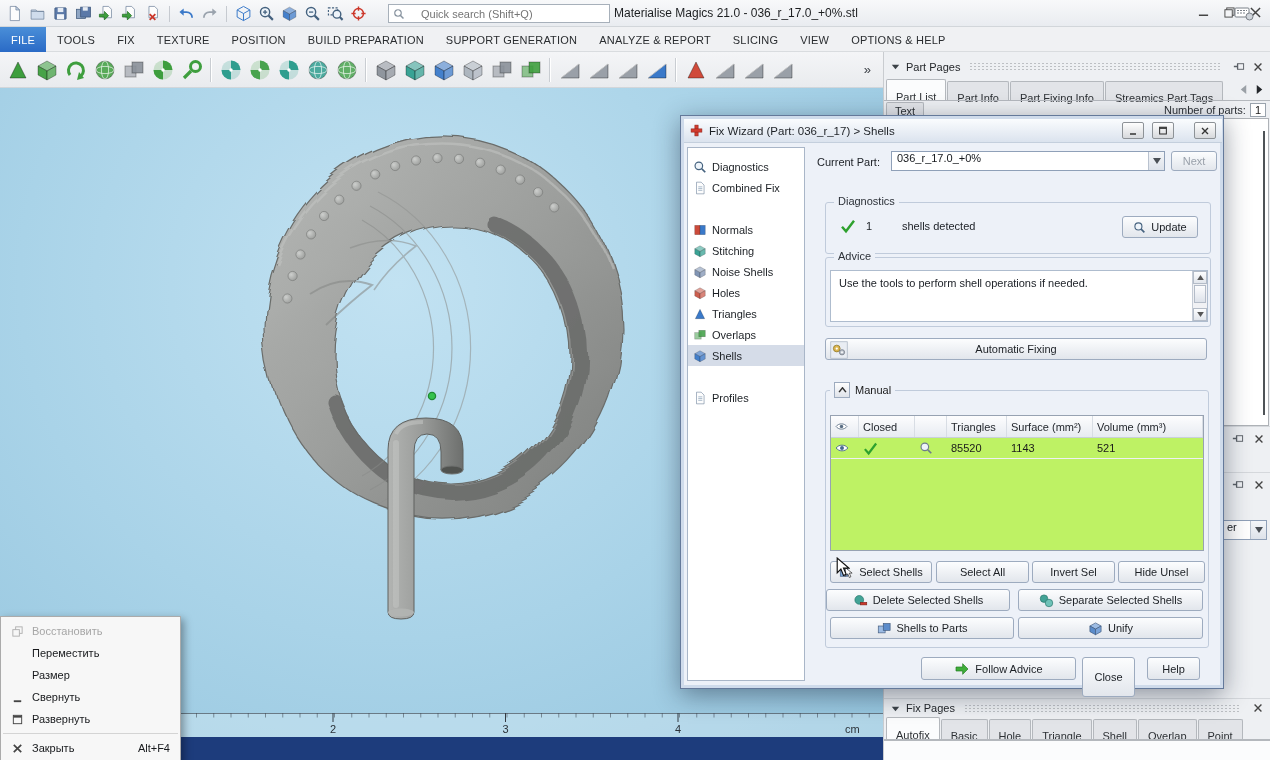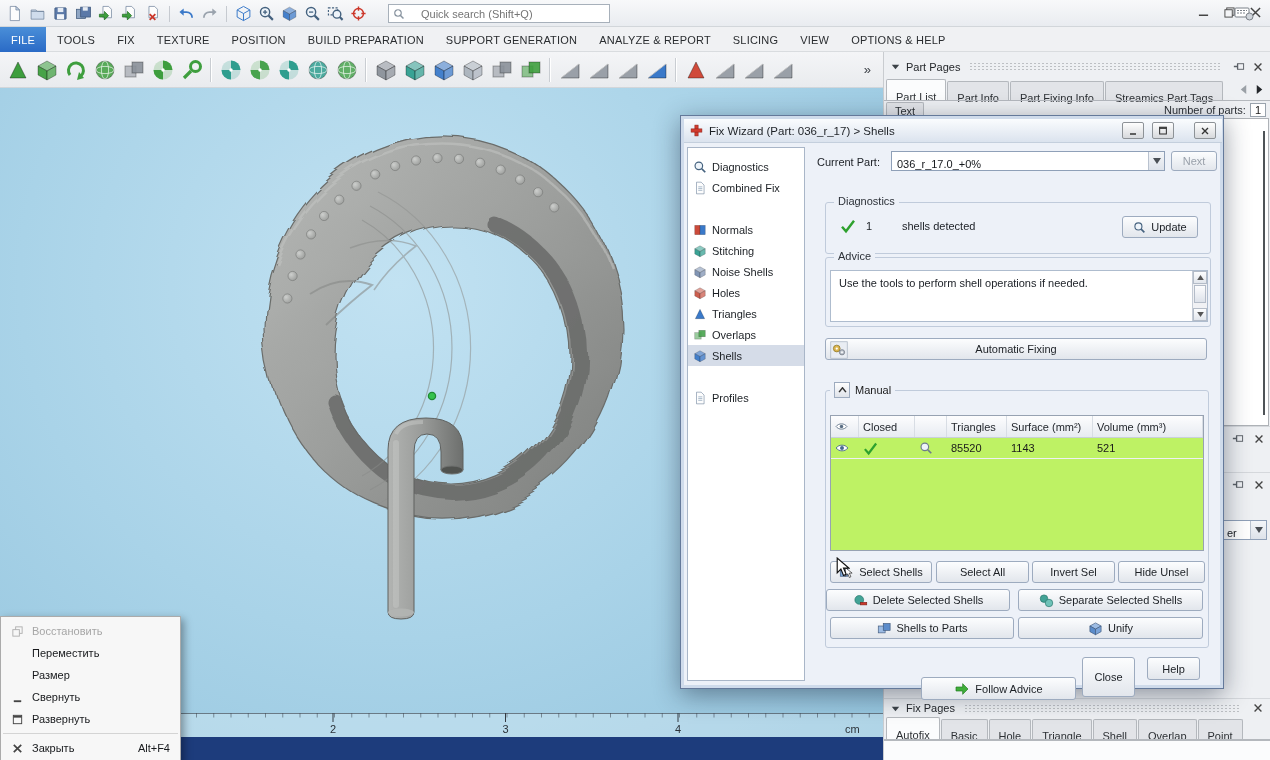--- a/index.html
+++ b/index.html
@@ -200,6 +200,7 @@
       </svg>
     <input placeholder="Quick search (Shift+Q)" style="">
   </div>
+  <div id="window-title">Materialise Magics 21.0 - 036_r_17.0_+0%.stl</div>
   <div id="window-controls">
     <div class="win-btn">
         <svg width="11" height="11" viewBox="0 0 12 12">

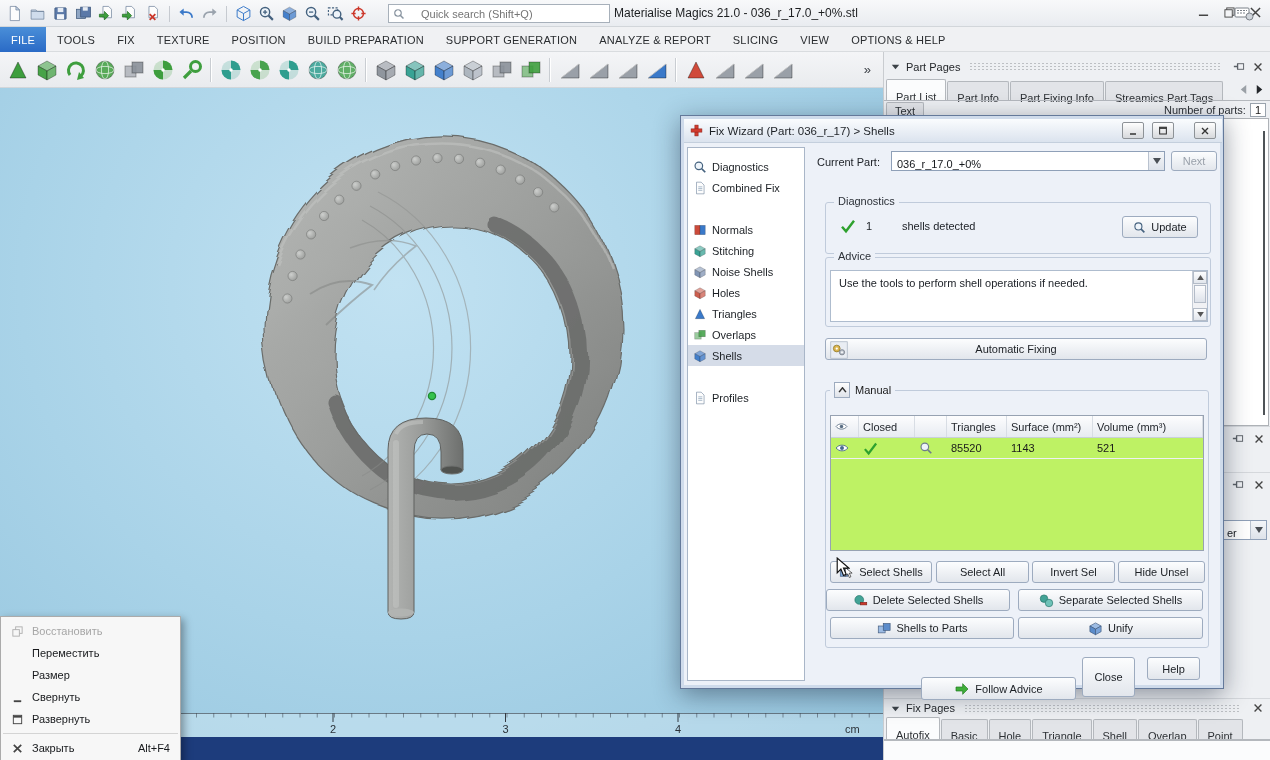--- a/index.html
+++ b/index.html
@@ -48,7 +48,7 @@
 #pp-table .vline{position:absolute;right:3px;top:12px;width:2px;height:284px;background:#4e5357}
 .strip{position:absolute;left:0;width:386px;height:24px;border-top:1px solid #d5d8dc;display:flex;align-items:center;justify-content:flex-end;padding-right:4px;gap:6px}
 #fp-content{position:absolute;left:0;top:688px;width:386px;height:20px;background:#fbfcfd;border-top:1px solid #b4b8bd}
-.combo{background:#fff;border:1px solid #8fa0b8;display:flex;align-items:flex-end}
+.combo{background:#fff;border:1px solid #8fa0b8;display:flex;align-items:flex-start}
 .combo .val{flex:1;padding:0 5px;color:#15181c;white-space:nowrap;overflow:hidden}
 .combo .arr{width:16px;height:100%;border-left:1px solid #b9c2cf;background:linear-gradient(#f4f6f9,#dde2ea);display:flex;align-items:center;justify-content:center}
 

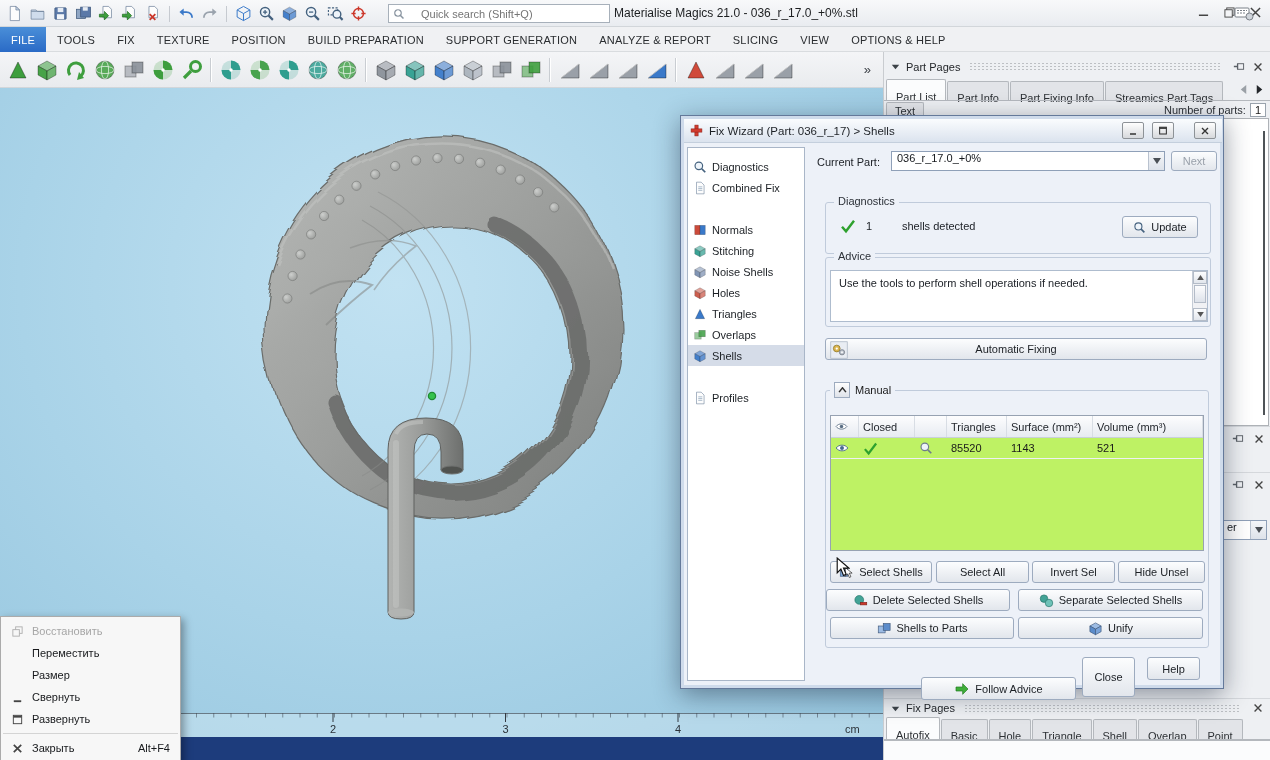--- a/index.html
+++ b/index.html
@@ -930,7 +930,7 @@
       </div>
     </div>
 
-    <div class="btn" style="left:106px;top:530px;width:155px;height:23px">
+    <div class="btn" style="left:106px;top:510px;width:155px;height:23px">
       <svg width="16" height="16" viewBox="0 0 24 24">
           <polygon points="3,9 13,9 13,4 21,12 13,20 13,15 3,15" fill="#3fae3a" stroke="#1e7a1e"></polygon>
         </svg>

